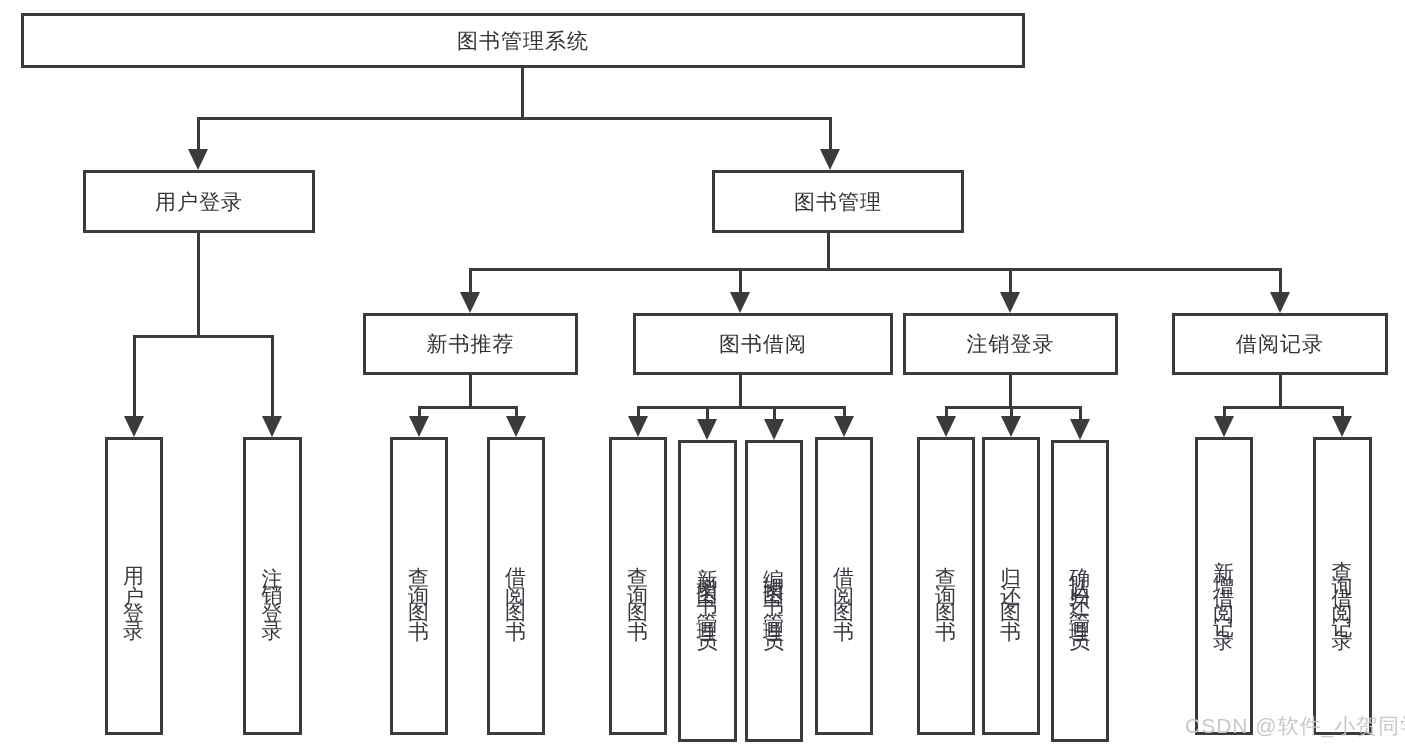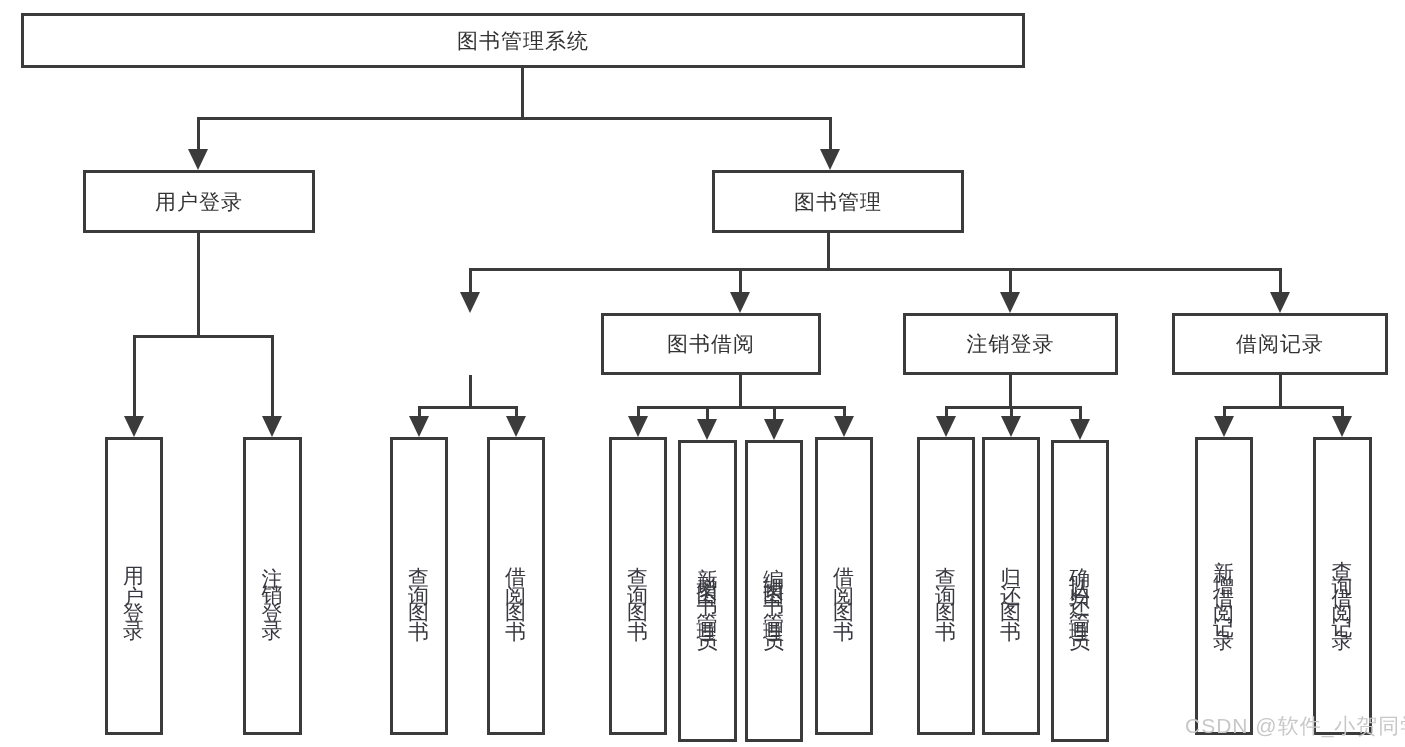--- a/index.html
+++ b/index.html
@@ -47,6 +47,7 @@
   <div class="box" style="left:83px;top:170px;width:232px;height:63px;">用户登录</div>
   <div class="box" style="left:712px;top:170px;width:252px;height:63px;">图书管理</div>
 
+  <div class="box" style="left:363px;top:313px;width:215px;height:62px;">新书推荐</div>
   <div class="box" style="left:601px;top:313px;width:220px;height:62px;">图书借阅</div>
   <div class="box" style="left:903px;top:313px;width:215px;height:62px;">注销登录</div>
   <div class="box" style="left:1172px;top:313px;width:216px;height:62px;">借阅记录</div>

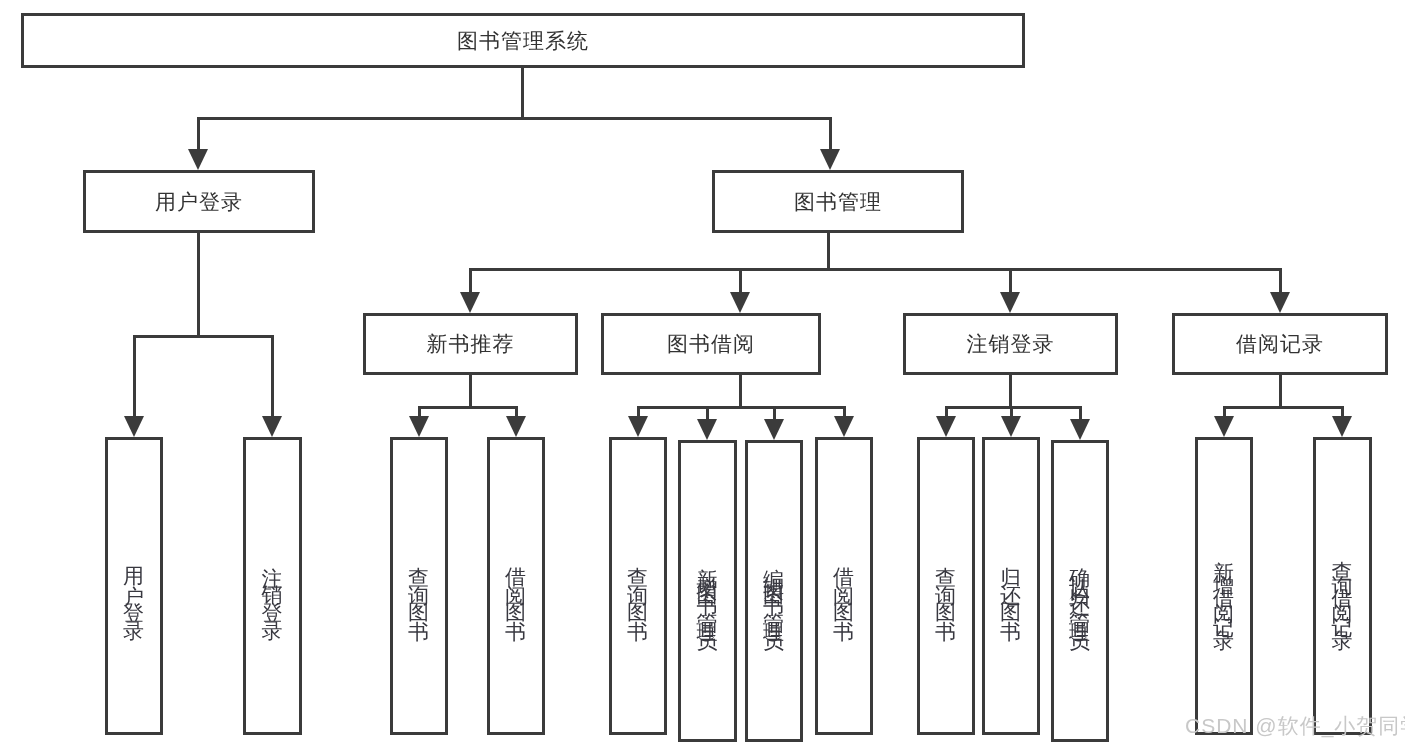--- a/index.html
+++ b/index.html
@@ -48,7 +48,7 @@
   <div class="box" style="left:712px;top:170px;width:252px;height:63px;">图书管理</div>
 
   <div class="box" style="left:363px;top:313px;width:215px;height:62px;">新书推荐</div>
-  <div class="box" style="left:601px;top:313px;width:220px;height:62px;">图书借阅</div>
+  <div class="box" style="left:633px;top:313px;width:260px;height:62px;">图书借阅</div>
   <div class="box" style="left:903px;top:313px;width:215px;height:62px;">注销登录</div>
   <div class="box" style="left:1172px;top:313px;width:216px;height:62px;">借阅记录</div>
 

